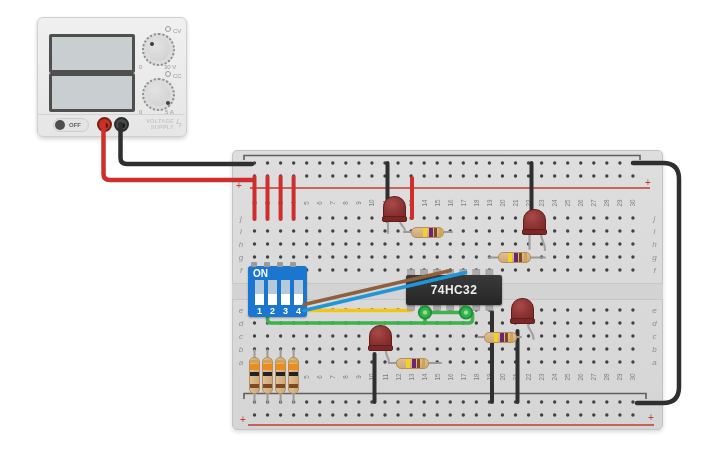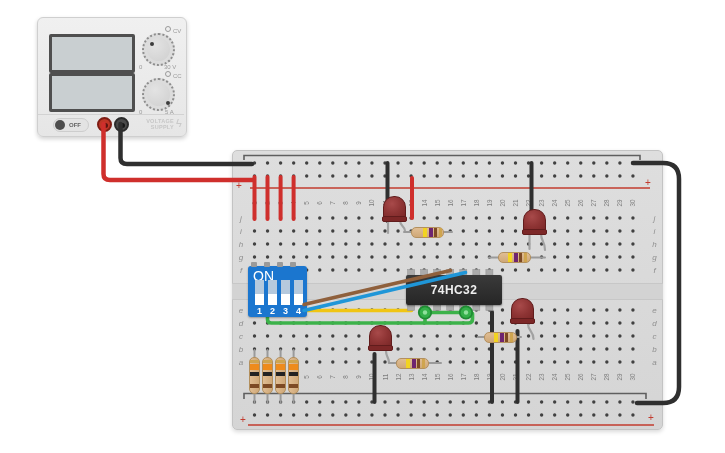--- a/index.html
+++ b/index.html
@@ -59,7 +59,7 @@
     letter-spacing:.4px;text-align:center;line-height:30px;}
   #dip{left:248px;top:266px;width:59px;height:51px;background:#1b76cf;border-radius:3px;
     box-shadow:0 1px 2px rgba(0,0,0,.3);}
-  #dip-on{position:absolute;left:5px;top:2px;color:#ffffff;font-weight:normal;font-size:14px;}
+  #dip-on{position:absolute;left:5px;top:2px;color:#ffffff;font-weight:bold;font-size:10px;}
   .dip-track{position:absolute;top:14px;width:9px;height:25px;background:#b5c9dd;}
   .dip-knob{position:absolute;left:0;bottom:0;width:9px;height:11px;background:#ffffff;}
   .dip-num{position:absolute;top:40px;width:9px;text-align:center;color:#ffffff;font-weight:bold;font-size:9px;}

